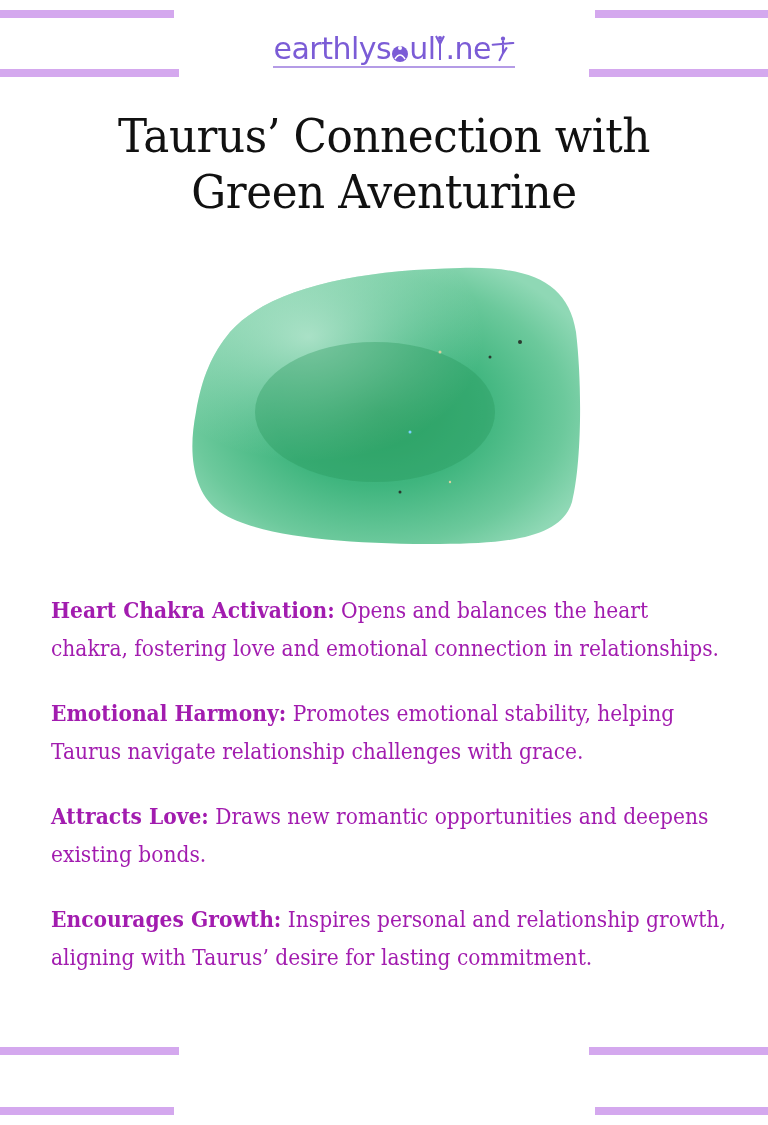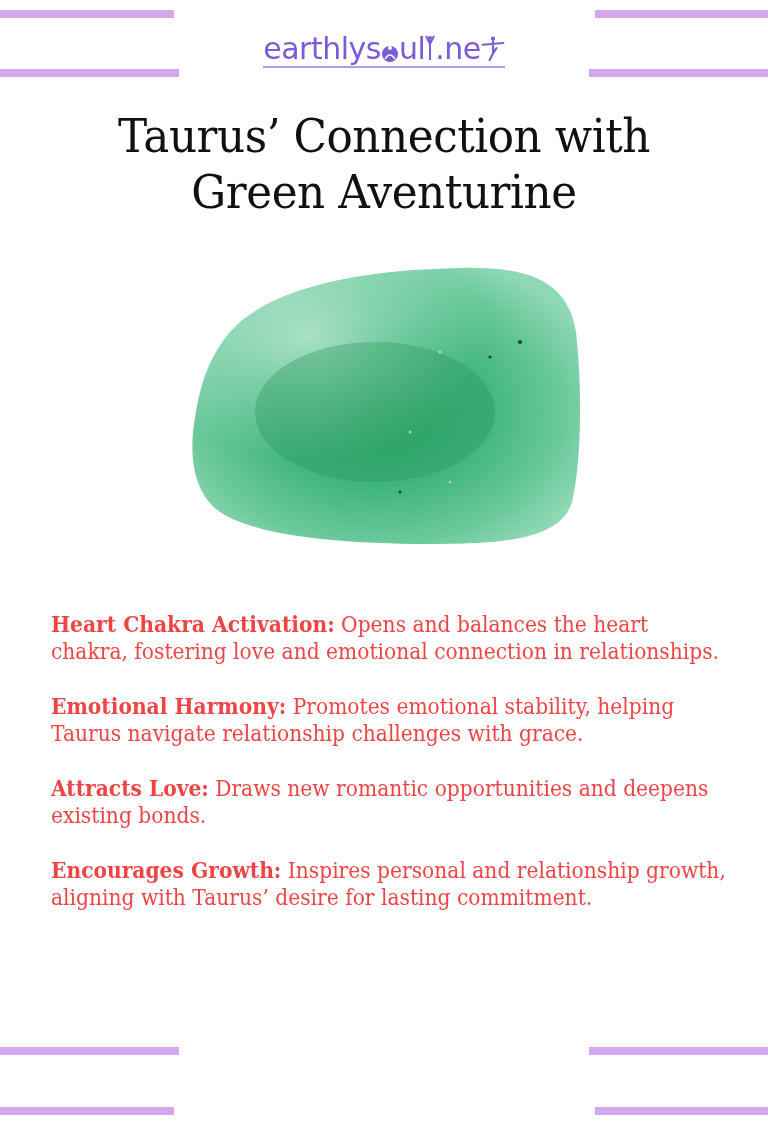--- a/index.html
+++ b/index.html
@@ -18,7 +18,7 @@
 
     .logo {
       position: absolute; left: 253px; top: 24px; width: 262px; height: 44px;
-      display: flex; align-items: flex-end; justify-content: center;
+      display: flex; align-items: flex-end; justify-content: flex-end;
     }
     .logo-text {
       font-family: "DejaVu Sans", sans-serif;

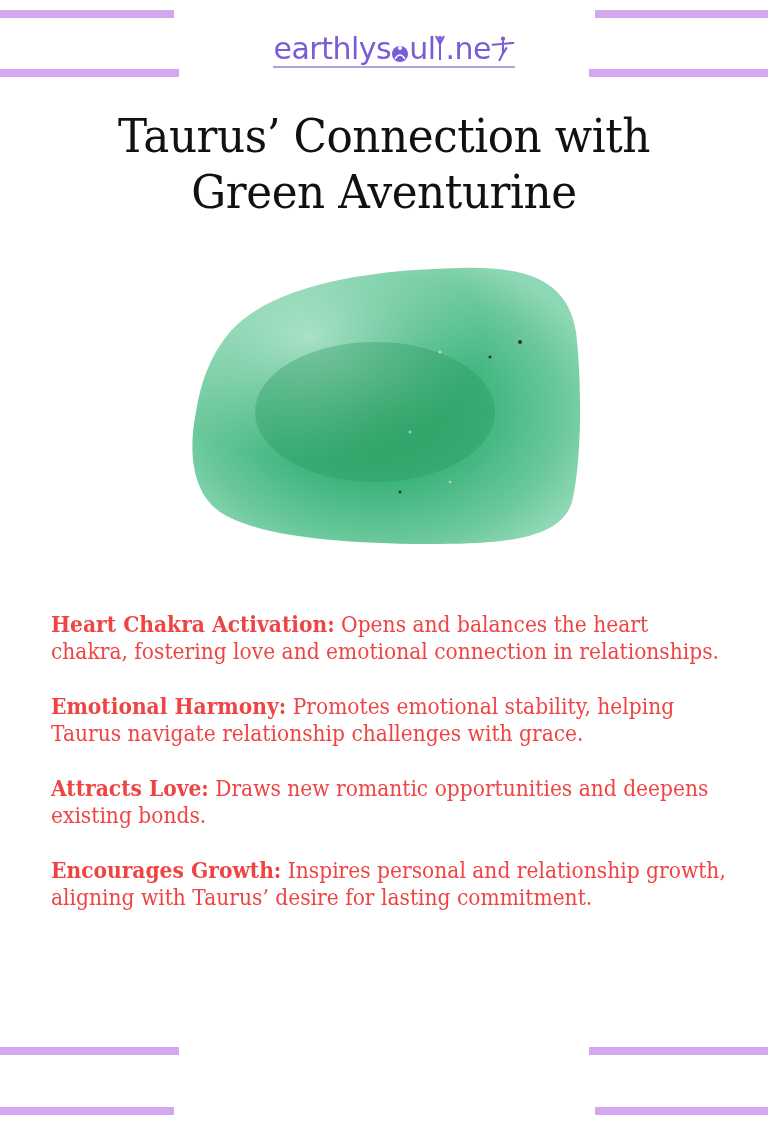--- a/index.html
+++ b/index.html
@@ -41,9 +41,9 @@
     }
 
     .benefits {
-      position: absolute; left: 51px; top: 610px; width: 680px;
-      font-family: "DejaVu Serif", serif; font-size: 23px; line-height: 27px;
-      color: #ef4444;
+      position: absolute; left: 51px; top: 591px; width: 680px;
+      font-family: "DejaVu Serif", serif; font-size: 23px; line-height: 38px;
+      color: #a21caf;
     }
     .benefit { margin-bottom: 27px; transform: scaleX(0.88); transform-origin: left; width: 113%; }
     .benefit b { font-weight: 700; }

